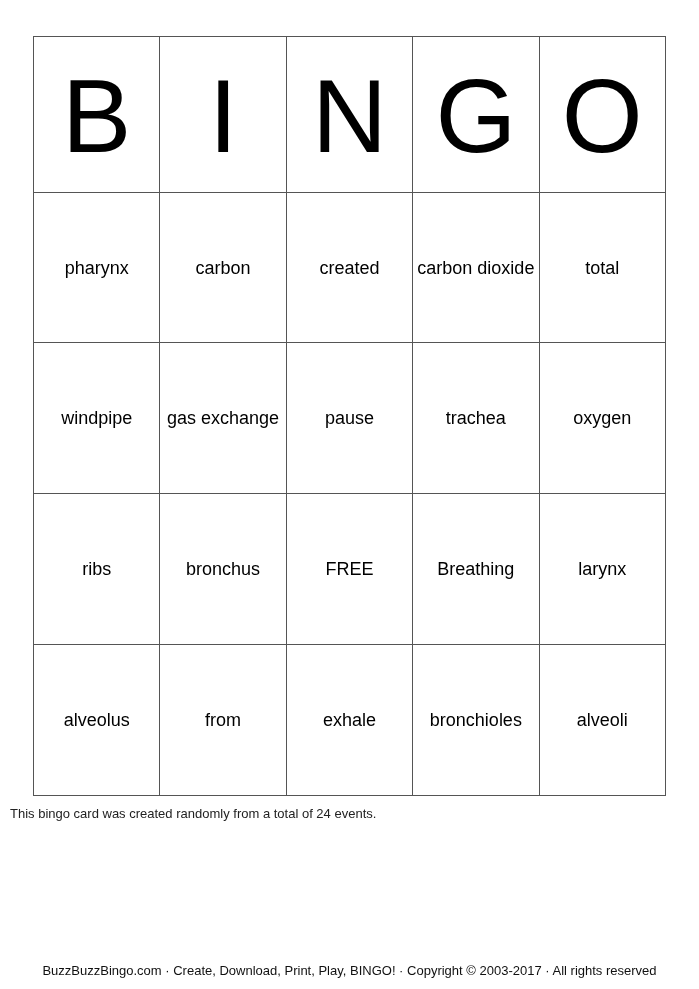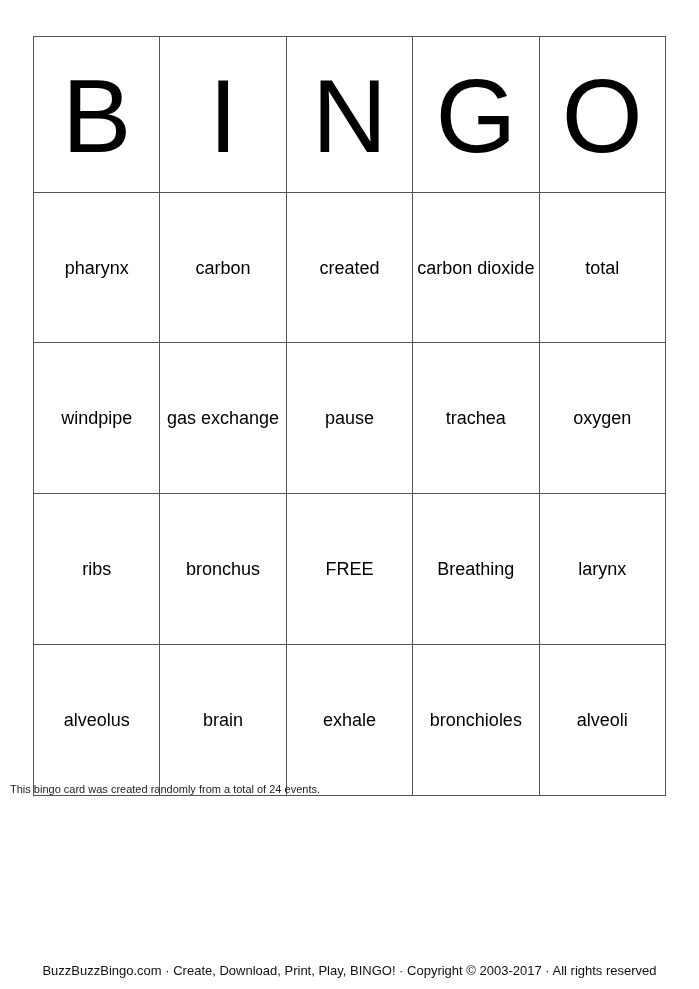--- a/index.html
+++ b/index.html
@@ -45,7 +45,7 @@
   </tr>
   <tr>
     <td>alveolus</td>
-    <td>brain</td>
+    <td>from</td>
     <td>exhale</td>
     <td>bronchioles</td>
     <td>alveoli</td>

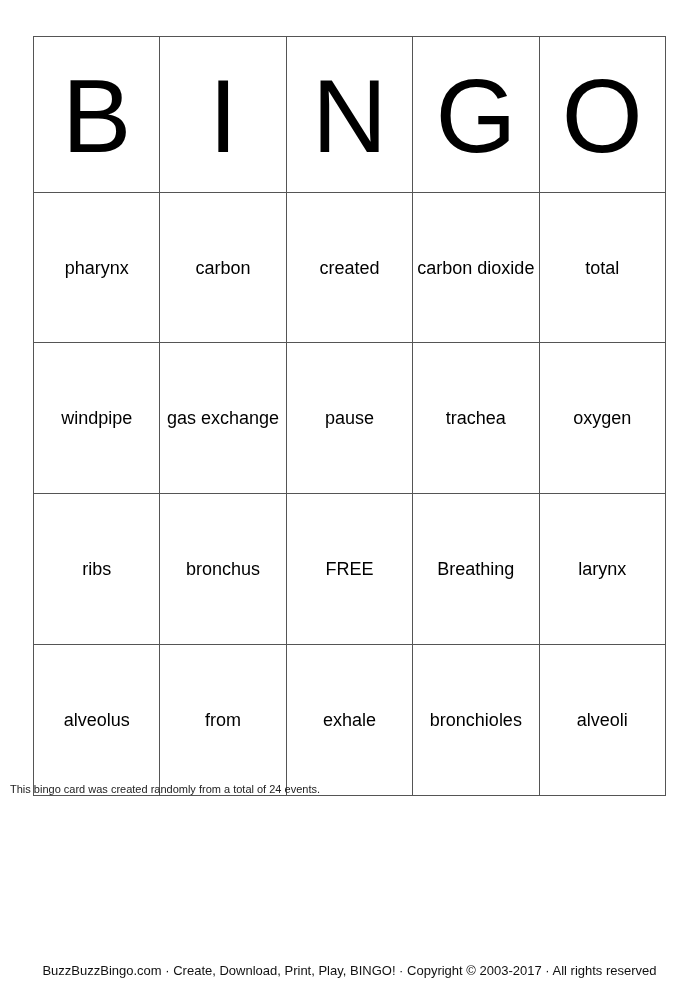--- a/index.html
+++ b/index.html
@@ -7,7 +7,7 @@
   .card { position:absolute; left:33px; top:36px; width:633px; height:760px; border-collapse:collapse; table-layout:fixed; }
   .card td { border:1px solid #555; text-align:center; vertical-align:middle; padding:0 4px; font-size:18px; line-height:20px; height:126px; }
   .card .head td { font-size:104px; line-height:104px; padding-top:4px; }
-  .note { position:absolute; left:10px; top:782px; width:680px; font-size:11px; line-height:14px; color:#222; }
+  .note { position:absolute; left:10px; top:807px; width:680px; font-size:13px; line-height:14px; color:#222; }
   .footer { position:absolute; left:0; top:963px; width:699px; text-align:center; font-size:13px; color:#111; }
 </style>
 </head>

